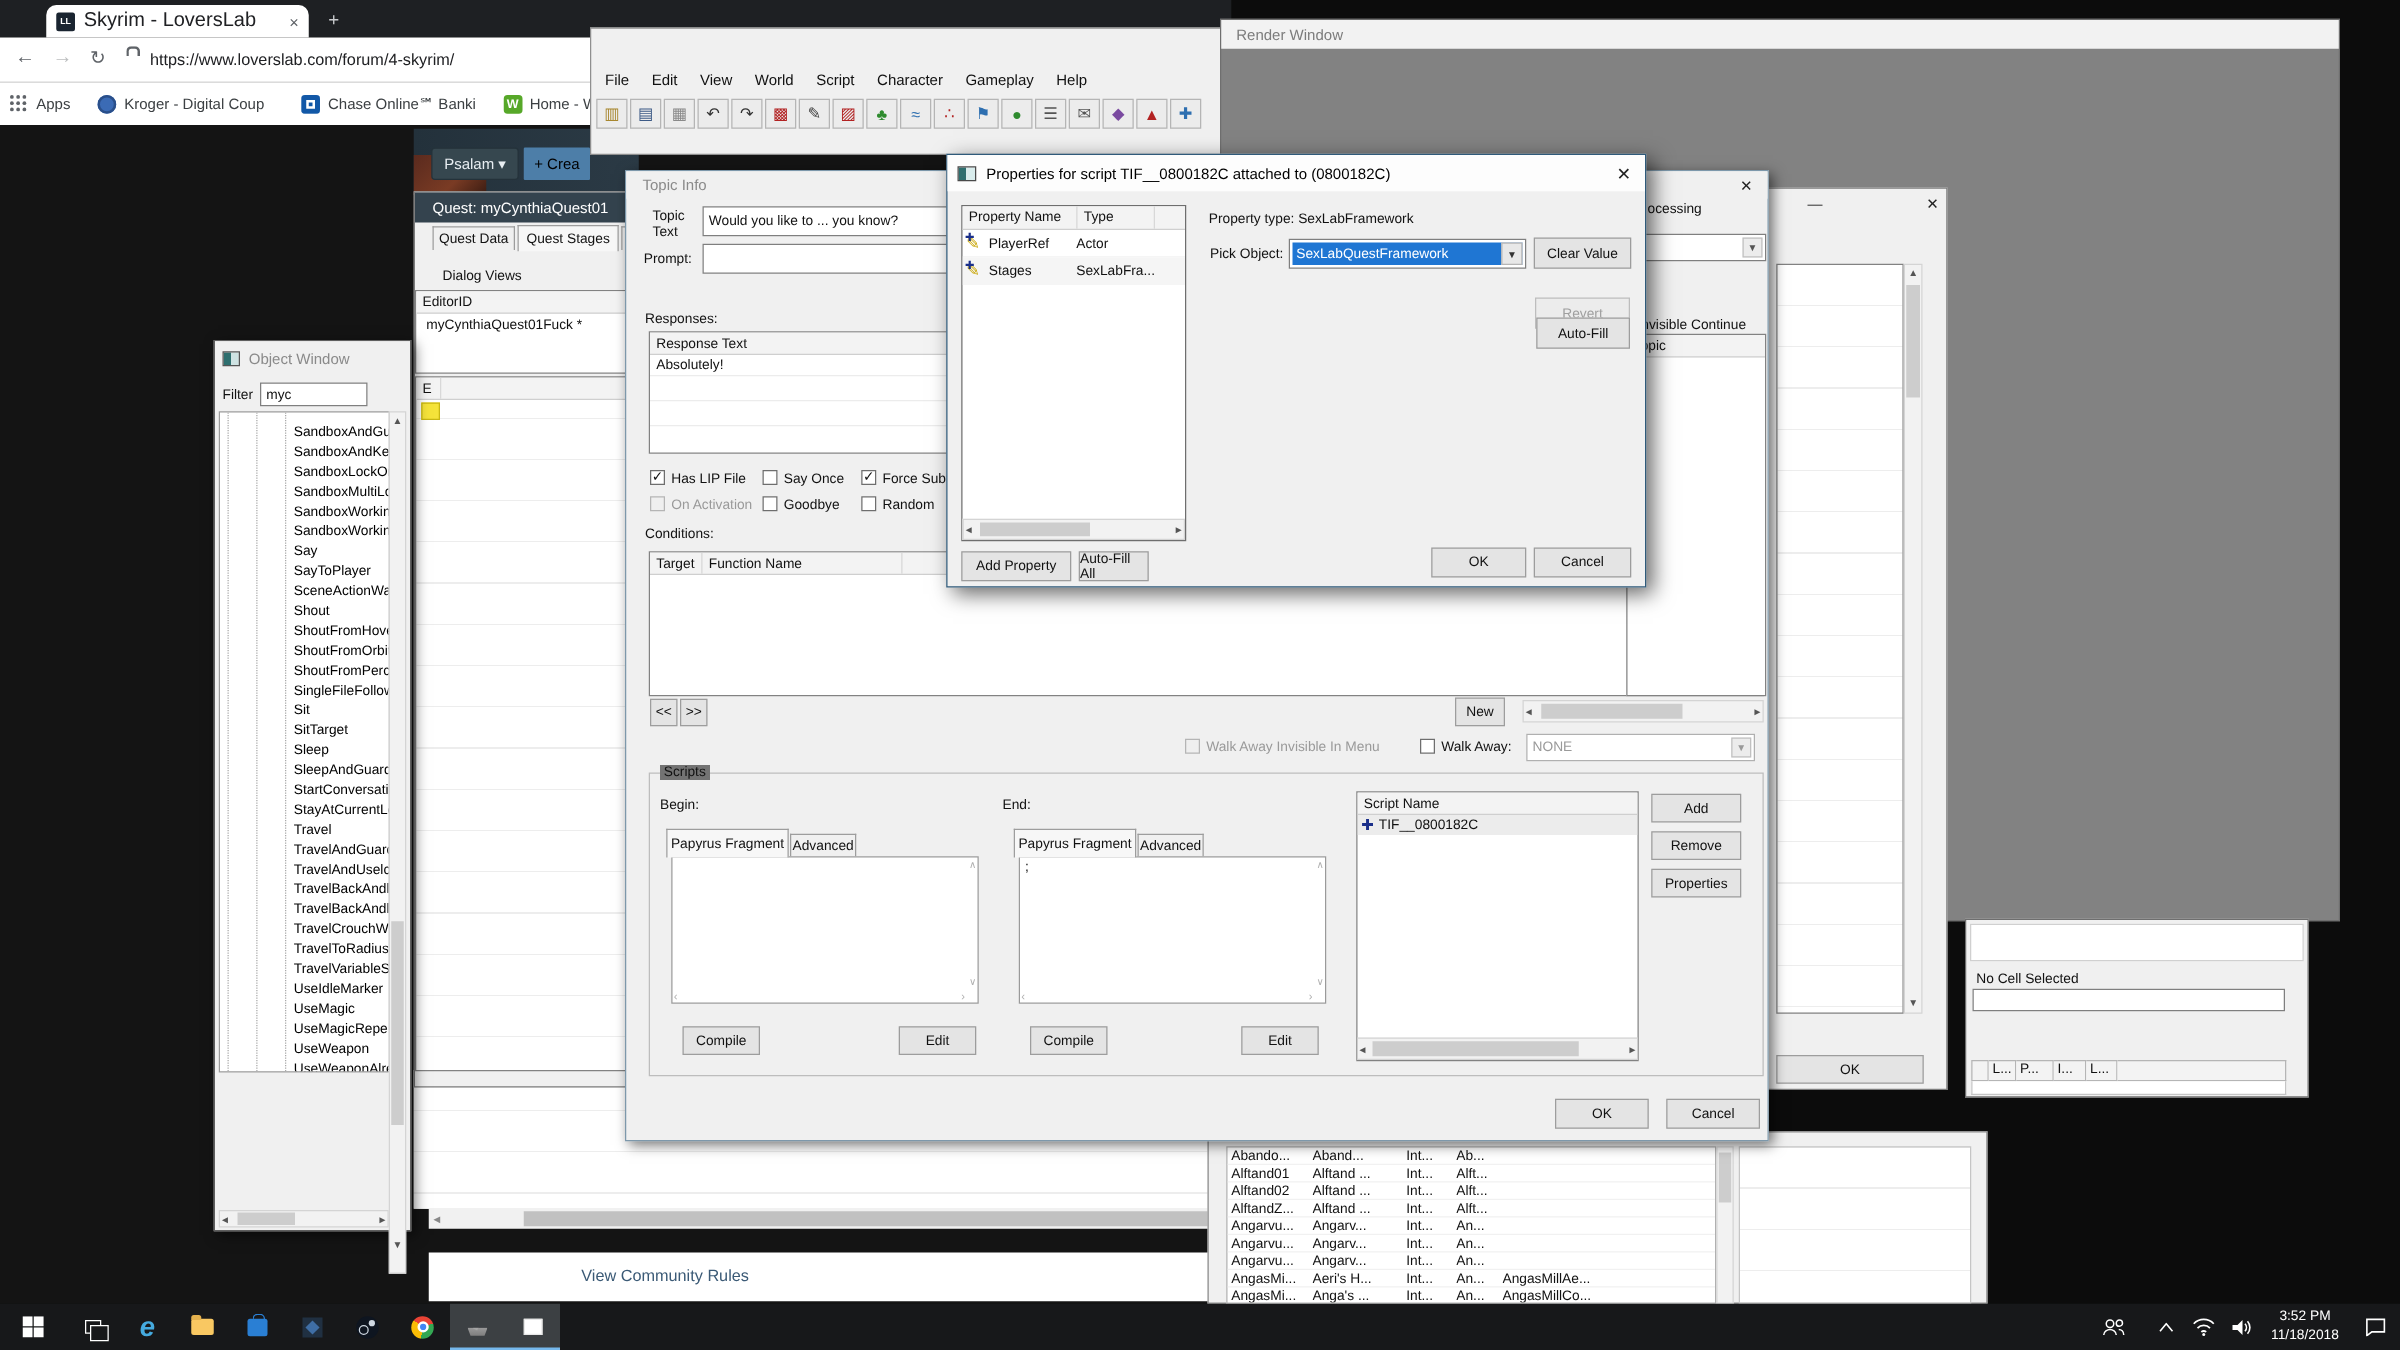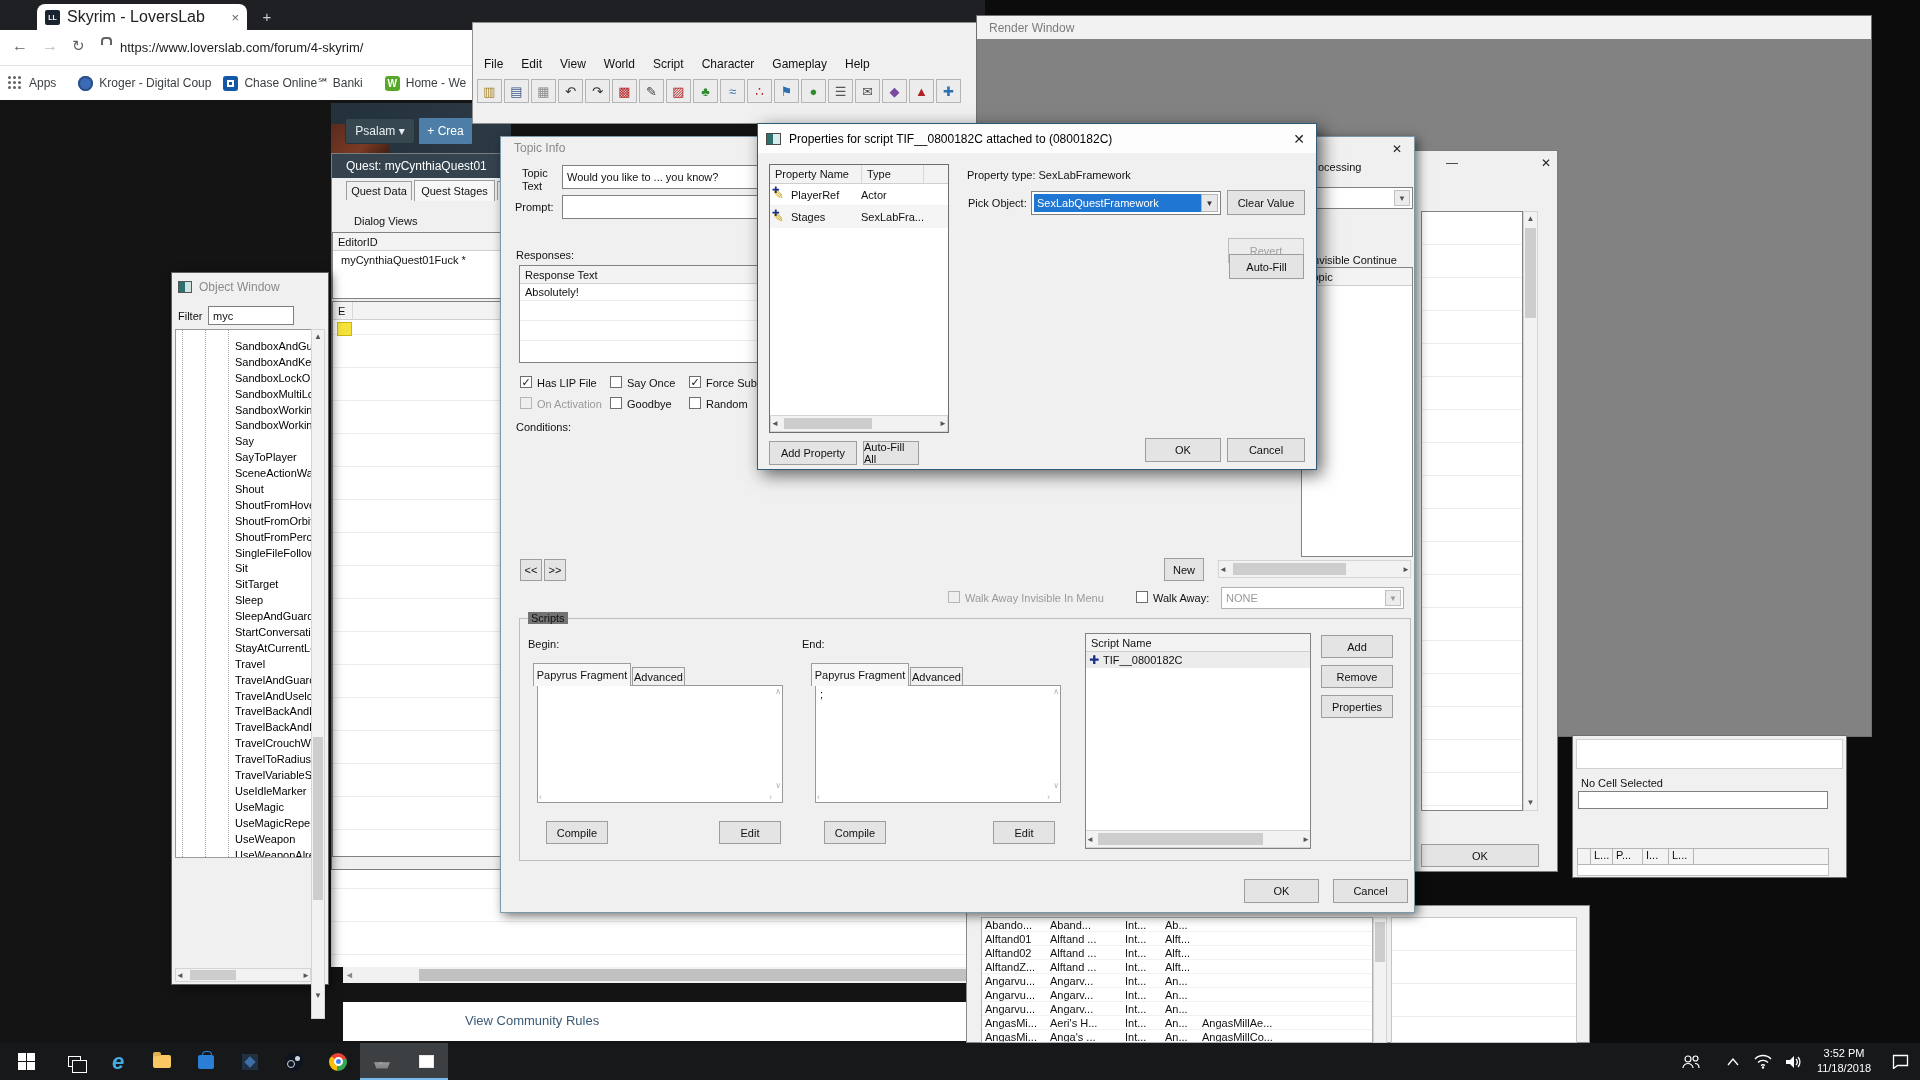--- a/index.html
+++ b/index.html
@@ -102,7 +102,7 @@
             </span>
           <span class="bm-label" style="font-size:12px;color:#3c4043">Apps</span>
         </div>
-          <div style="display:flex;align-items:center;margin-right:12px">
+          <div style="display:flex;align-items:center;margin-right:30px">
           <span class="bm-ico bm1"><b></b><b></b><b></b><b></b><b></b><b></b><b></b><b></b><b></b></span>
           <span class="bm-label" style="font-size:12px;color:#3c4043">Kroger - Digital Coup</span>
         </div>

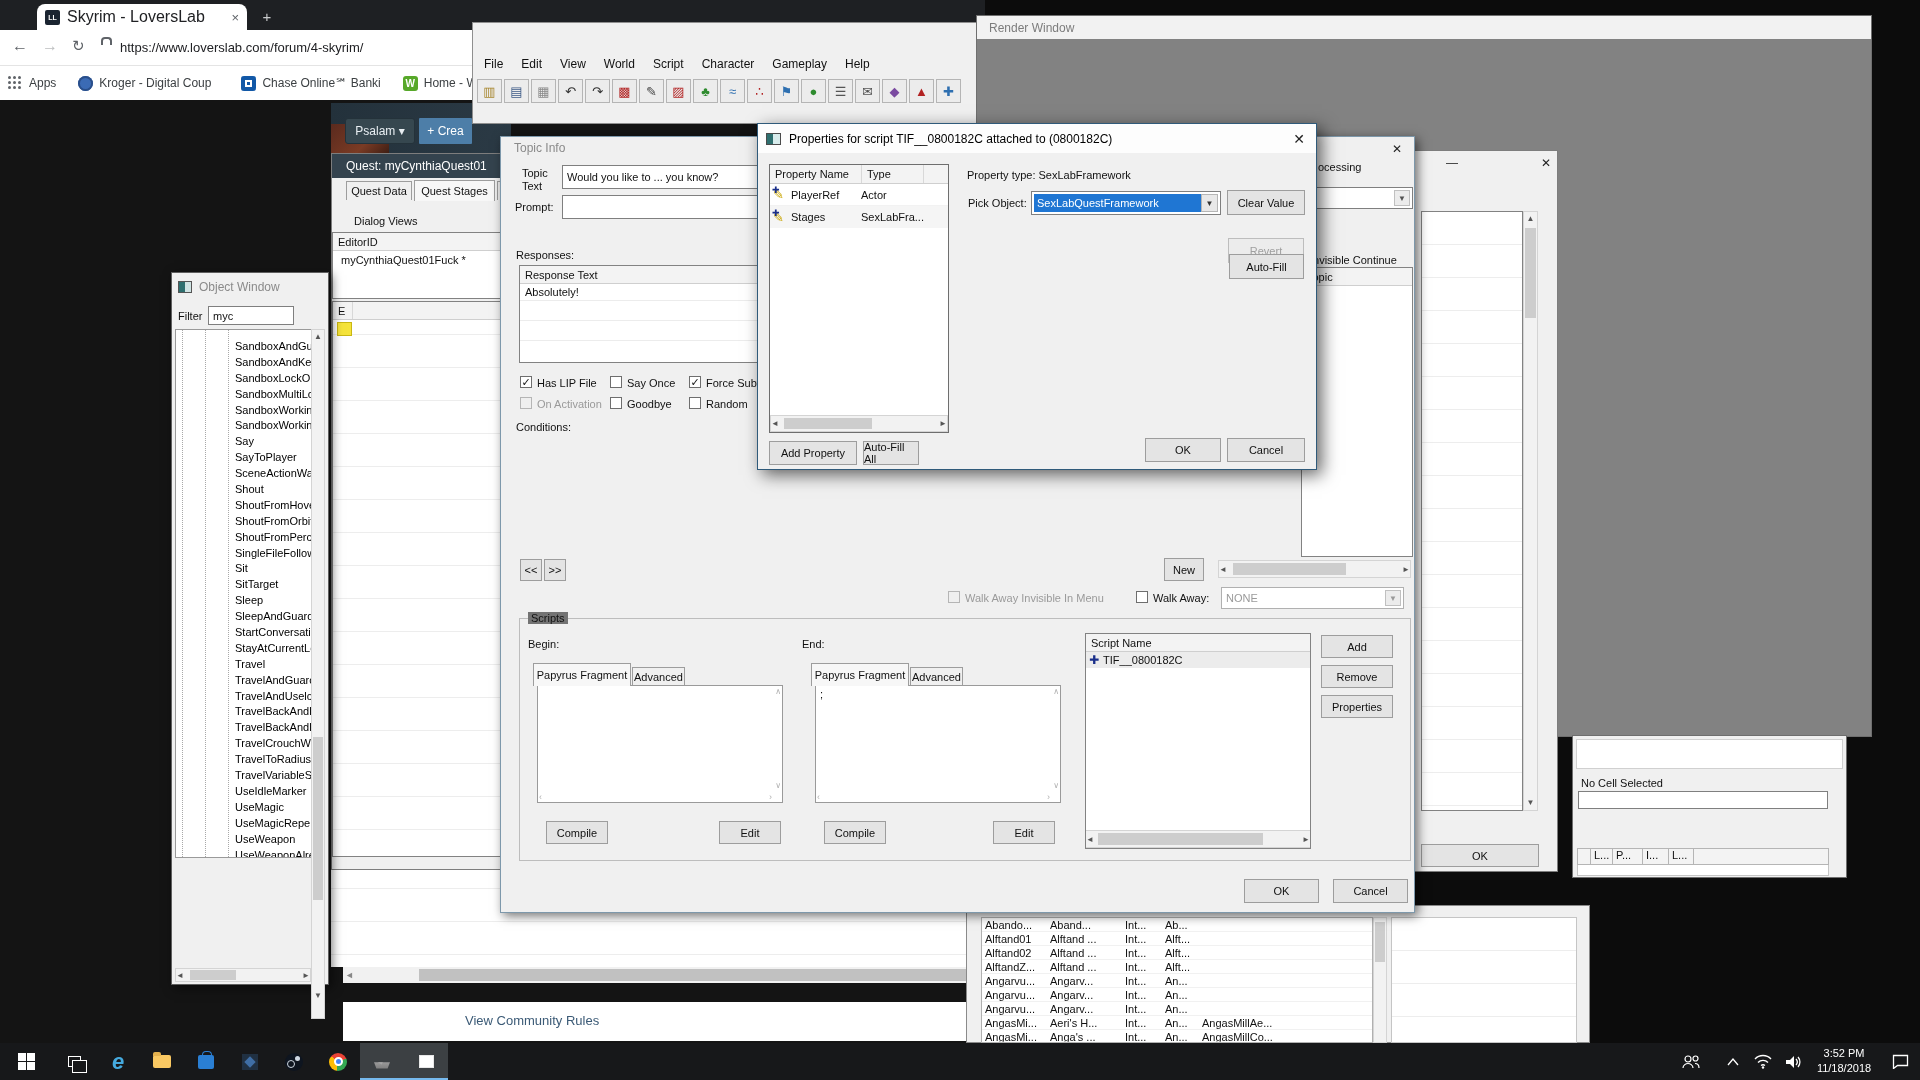--- a/index.html
+++ b/index.html
@@ -120,7 +120,7 @@
     <div class="abs" style="left:331px;top:103px;width:180px;height:53px;background:linear-gradient(90deg,#23313b,#2b3a45)"></div>
     <div class="abs" style="left:331px;top:124px;width:58px;height:32px;background:linear-gradient(135deg,#5a2a1e,#7a3b24 60%,#3a1c12)"></div>
     <div class="abs" style="left:345px;top:118px;width:70px;height:26px;background:#36474f;border:1px solid #24323a;border-radius:3px;color:#e8eef2;font-size:12px;display:flex;align-items:center;justify-content:center">Psalam ▾</div>
-    <div class="abs" style="left:419px;top:118px;width:53px;height:26px;background:#4d7ea8;border-radius:1px;color:#ffffff;font-size:12px;display:flex;align-items:center;justify-content:center;overflow:hidden">+ Crea</div>
+    <div class="abs" style="left:419px;top:118px;width:53px;height:26px;background:#4d7ea8;border-radius:1px;color:#000000;font-size:12px;display:flex;align-items:center;justify-content:center;overflow:hidden">+ Crea</div>
     <div class="abs rows-faint" style="left:331px;top:856px;width:649px;height:111px;background-color:#fff"></div>
     <div class="abs" style="left:343px;top:967px;width:637px;height:16px;background:#f1f1f1">
       <span class="abs" style="left:2px;top:3px;color:#888;font-size:9px">◄</span>

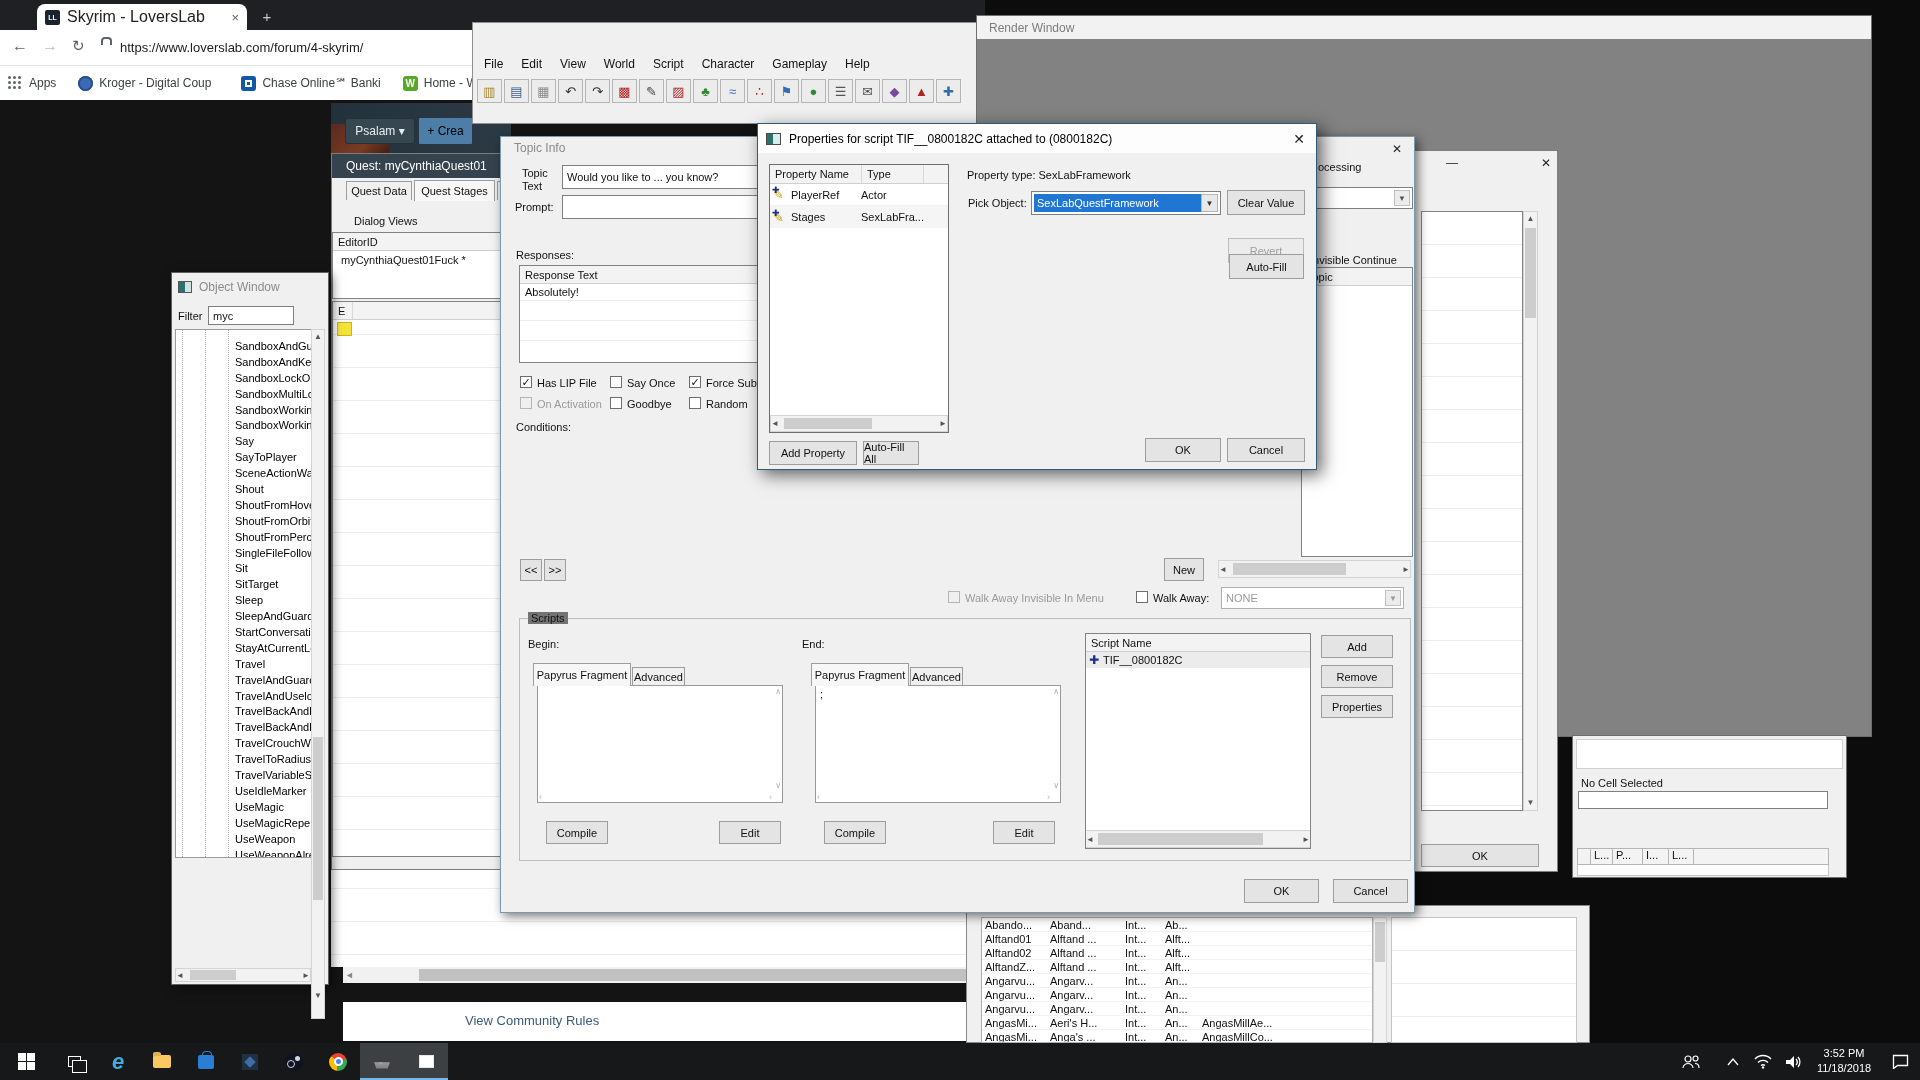--- a/index.html
+++ b/index.html
@@ -437,6 +437,13 @@
     <span class="lbl" style="left:205px;top:261px">Random</span>
 
     <span class="lbl" style="left:15px;top:284px">Conditions:</span>
+    <div class="lst" style="left:18px;top:304px;width:892px;height:116px">
+      <div class="lhead">
+        <span style="width:42px">Target</span>
+        <span style="width:160px">Function Name</span>
+        <span style="flex:1;border:none"></span>
+      </div>
+    </div>
 
     <div class="btn" style="left:19px;top:422px;width:22px;height:22px">&lt;&lt;</div>
     <div class="btn" style="left:43px;top:422px;width:22px;height:22px">&gt;&gt;</div>

